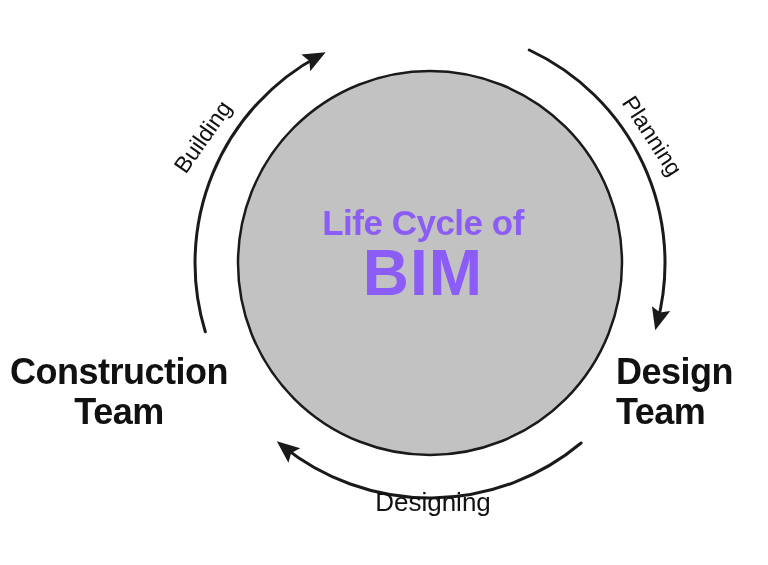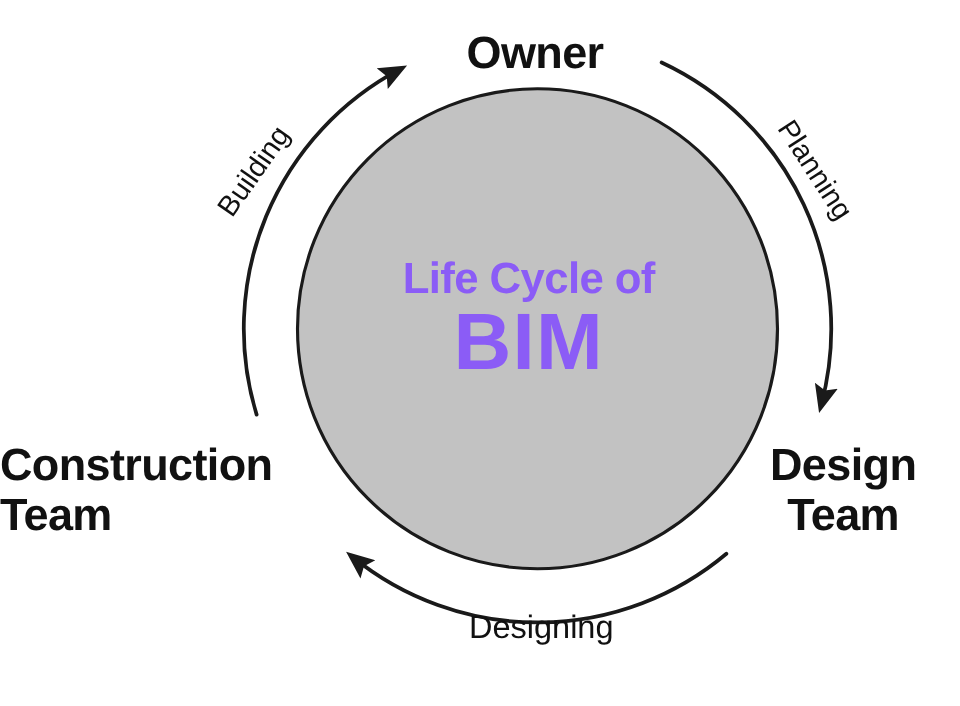--- a/index.html
+++ b/index.html
@@ -126,7 +126,6 @@
     <span class="center-line2">BIM</span>
   </div>
 
-  <div class="label node-label owner-label">Owner</div>
 
   <div class="label node-label design-label">
     <span style="display:block">Design</span>

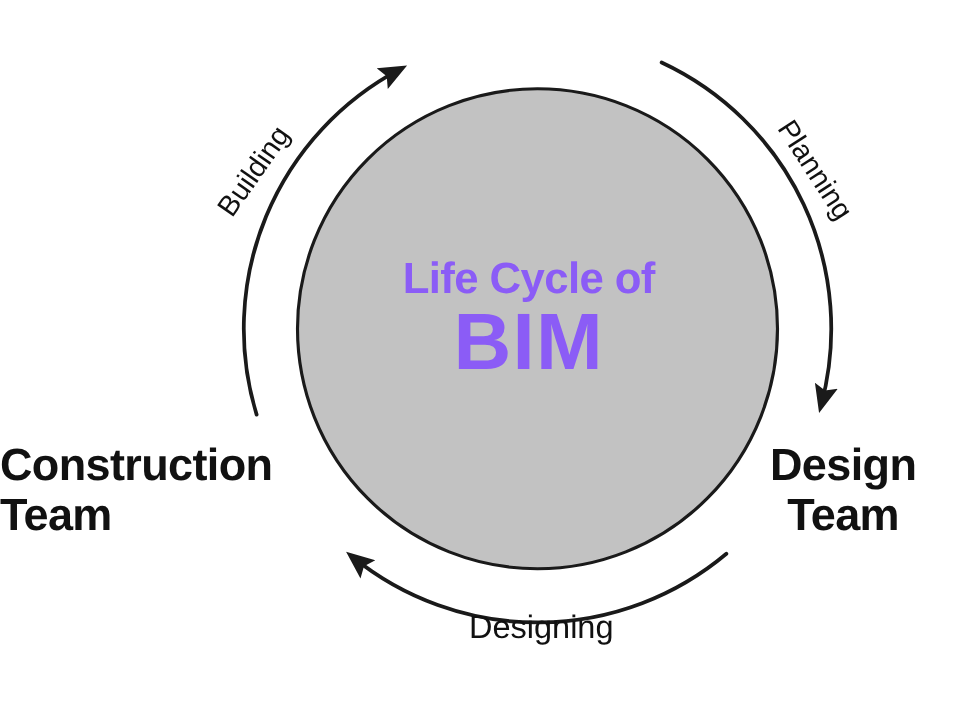--- a/index.html
+++ b/index.html
@@ -50,7 +50,7 @@
     left: 0;
     top: 352px;
     width: 238px;
-    text-align: left;
+    text-align: center;
   }
   .design-label {
     left: 616px;

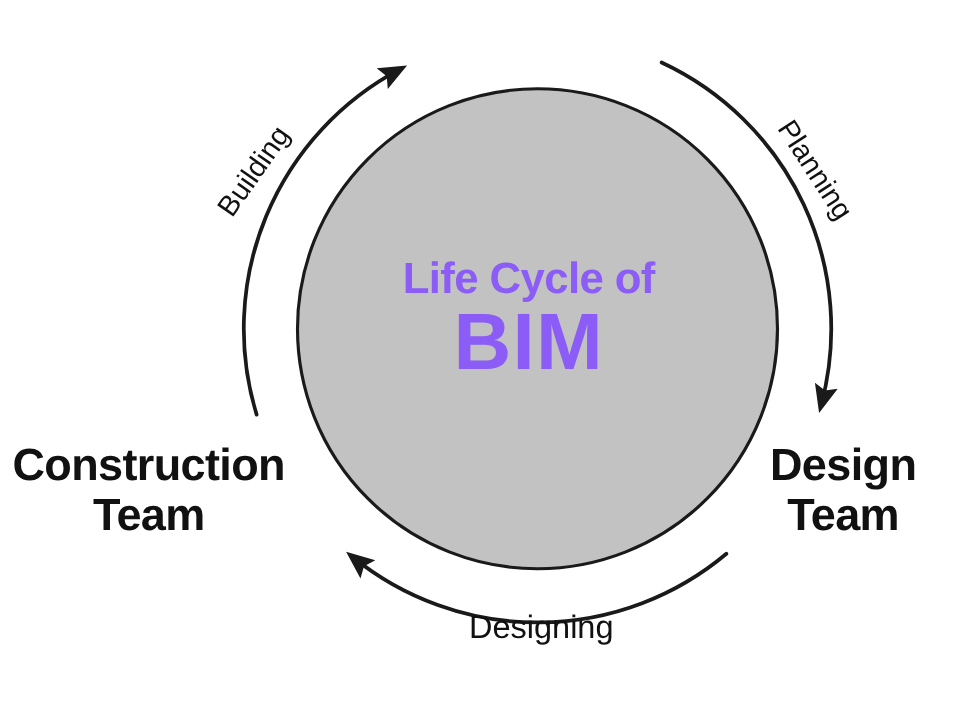--- a/index.html
+++ b/index.html
@@ -55,7 +55,7 @@
   .design-label {
     left: 616px;
     top: 352px;
-    text-align: center;
+    text-align: left;
   }
   .phase-label {
     font-weight: 400;

